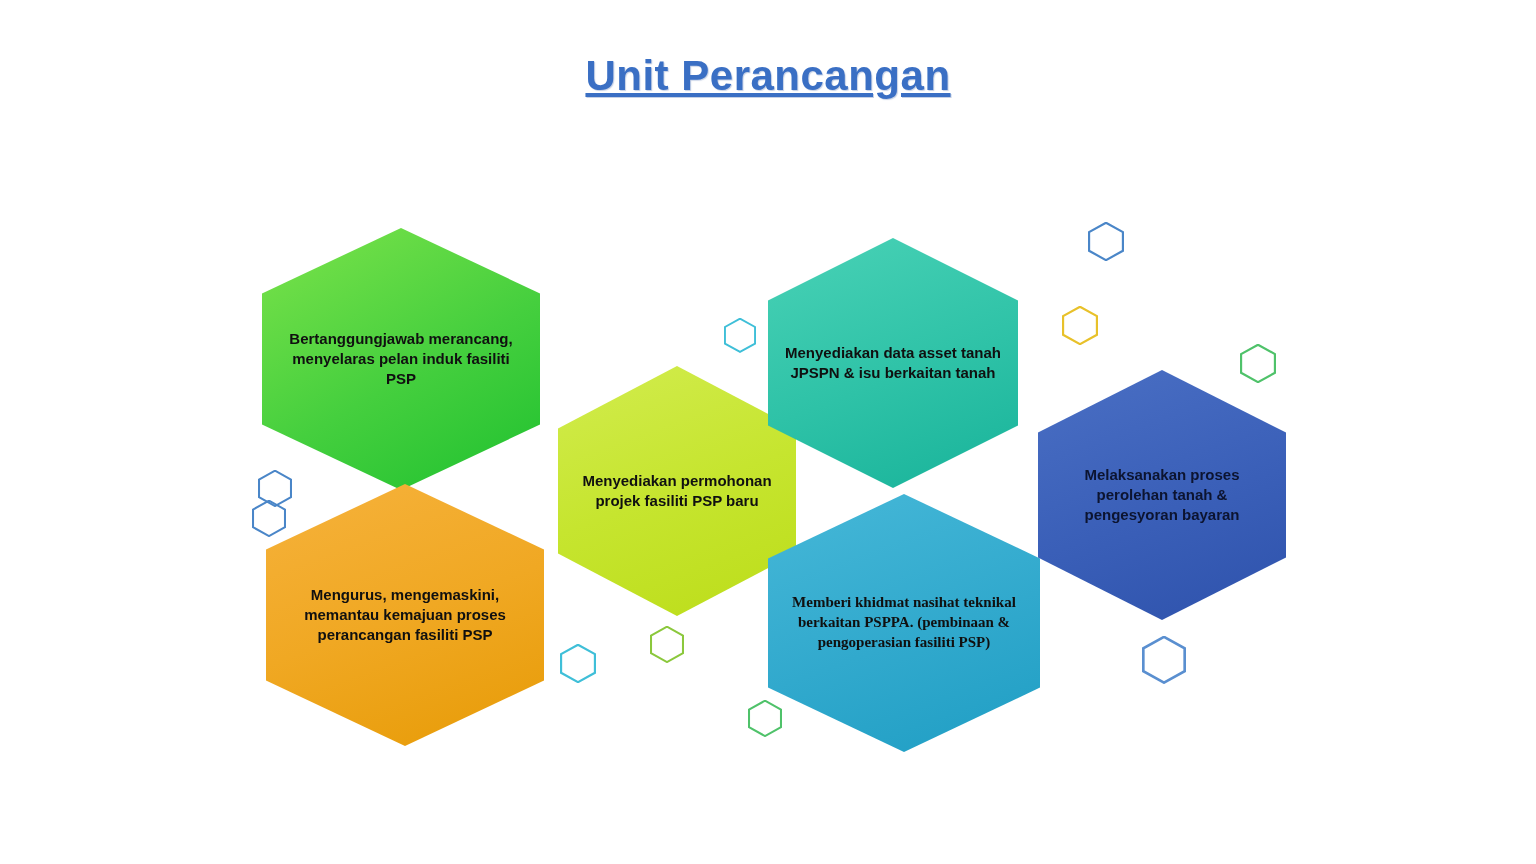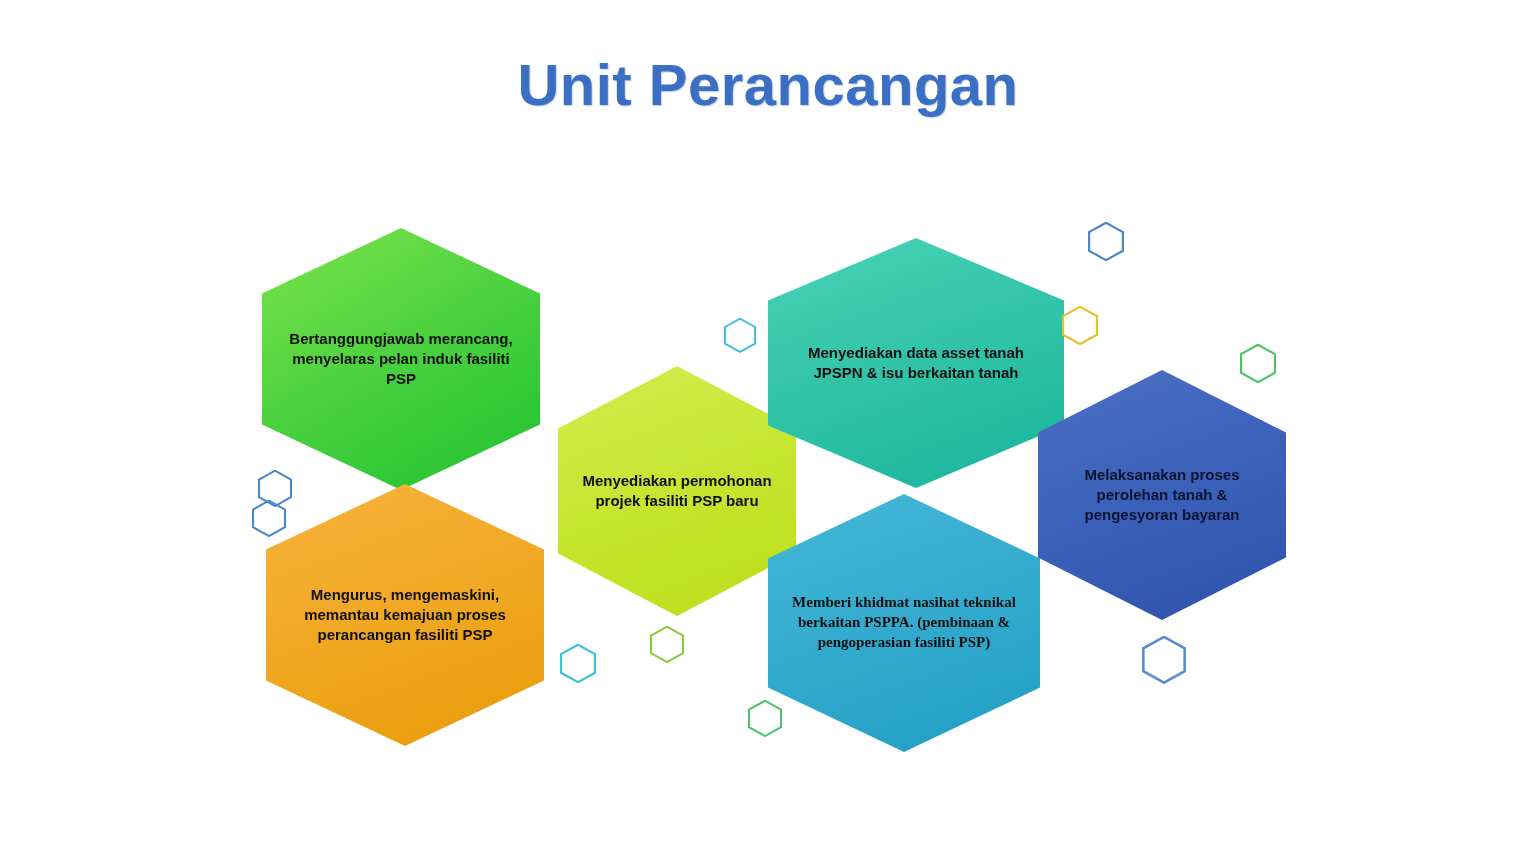--- a/index.html
+++ b/index.html
@@ -26,12 +26,13 @@
   }
   #title-block .line {
     display: block;
-    font-size: 58px;
+    font-size: 42px;
     font-weight: bold;
     color: #3a6fc4;
     letter-spacing: 0.5px;
     line-height: 1.15;
     text-shadow: 1px 1px 1px rgba(90,120,180,0.35);
+    text-decoration: underline;
   }
 
   

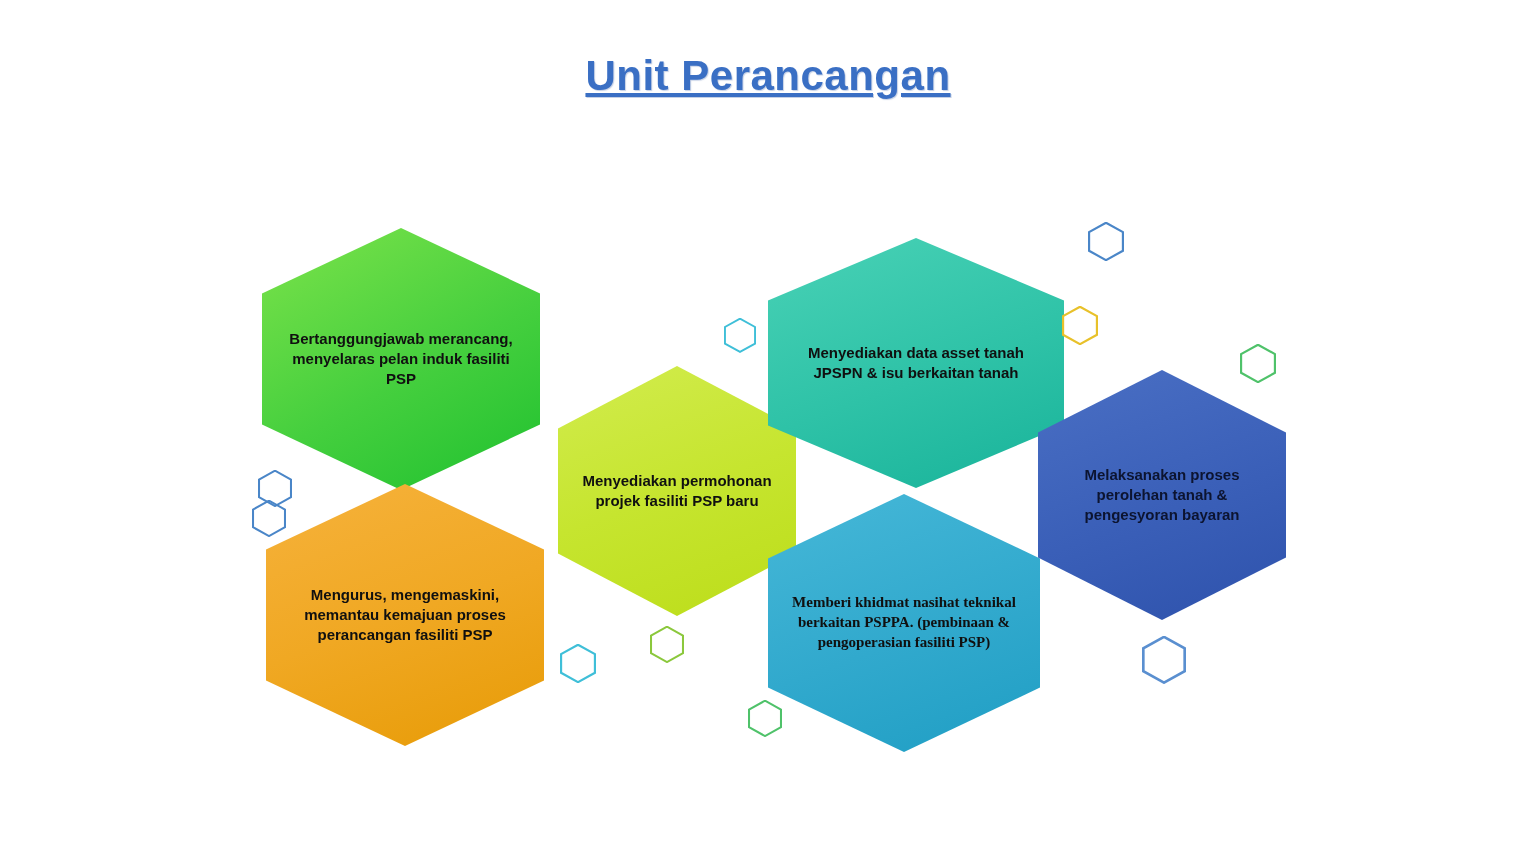--- a/index.html
+++ b/index.html
@@ -68,7 +68,7 @@
     background: linear-gradient(160deg, #d2ec4e 0%, #c6e52f 50%, #bcdd19 100%);
   }
   #hex-teal {
-    left: 768px; top: 238px; width: 296px; height: 250px;
+    left: 768px; top: 238px; width: 250px; height: 250px;
     background: linear-gradient(160deg, #49d2b6 0%, #2ec2a7 55%, #18b39a 100%);
   }
   #hex-cyan {

